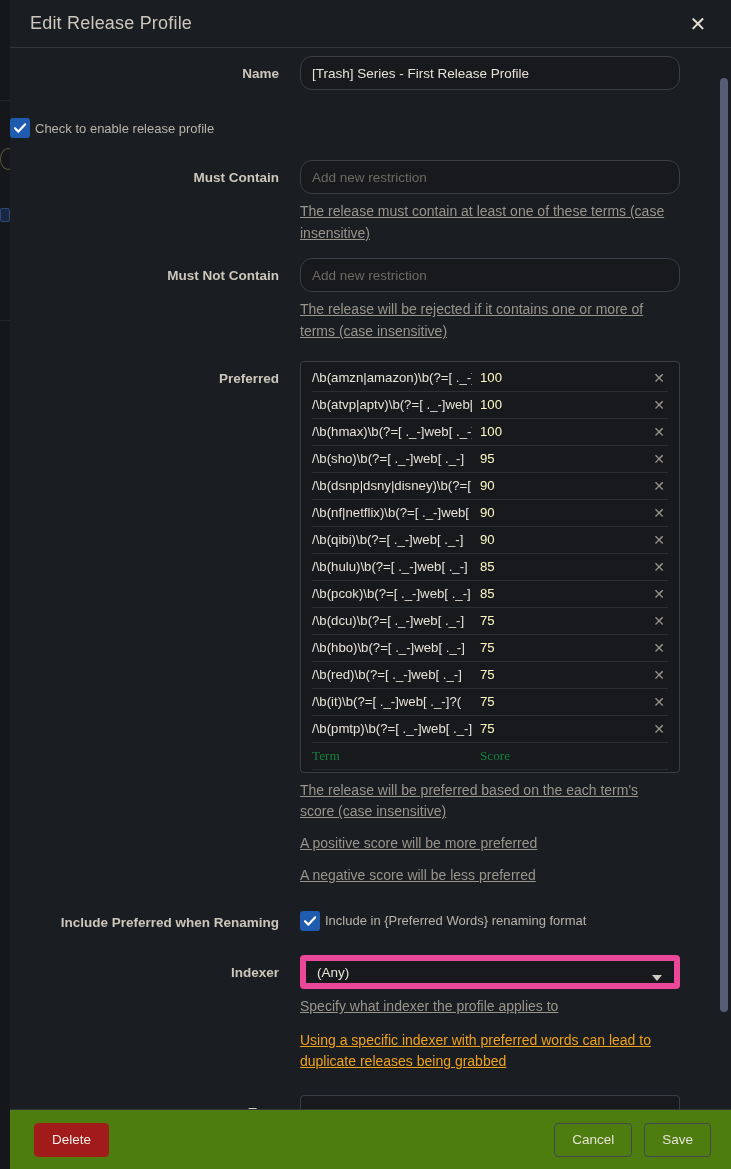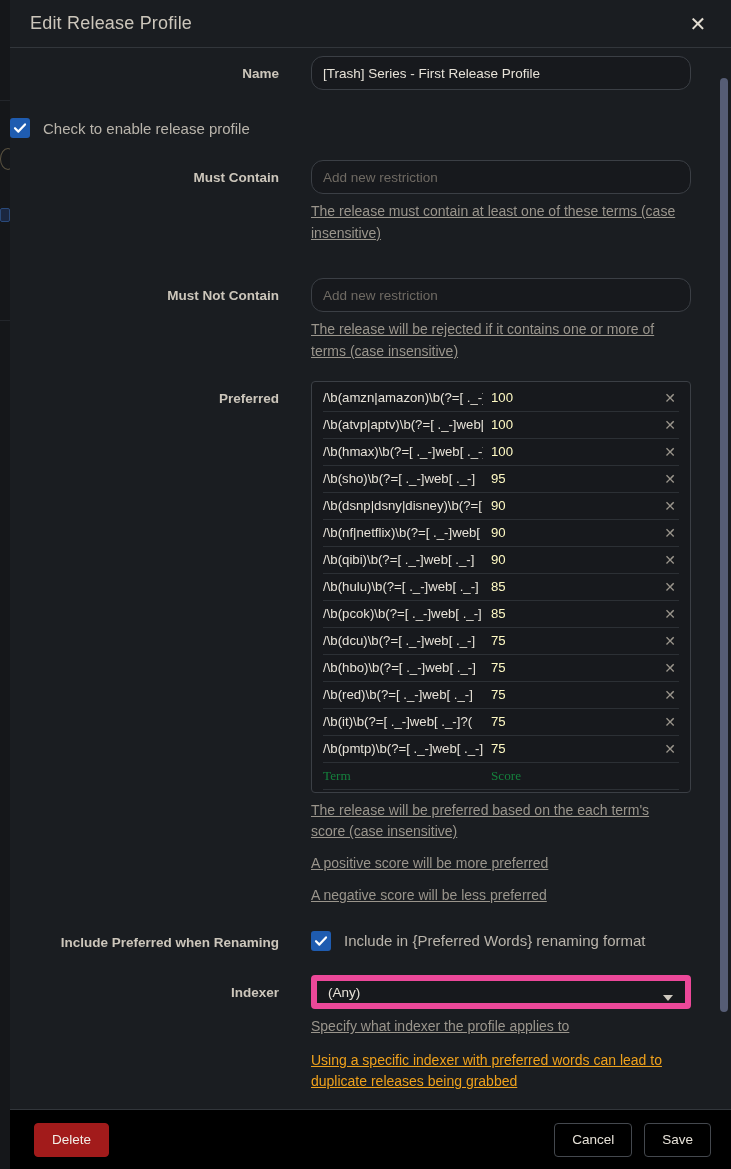--- a/index.html
+++ b/index.html
@@ -76,7 +76,6 @@
     display: flex;
     padding: 0 36px 0 0;
     margin-bottom: 0;
-    gap: 11px;
   }
   .label-col {
     width: 290px; flex: 0 0 290px;

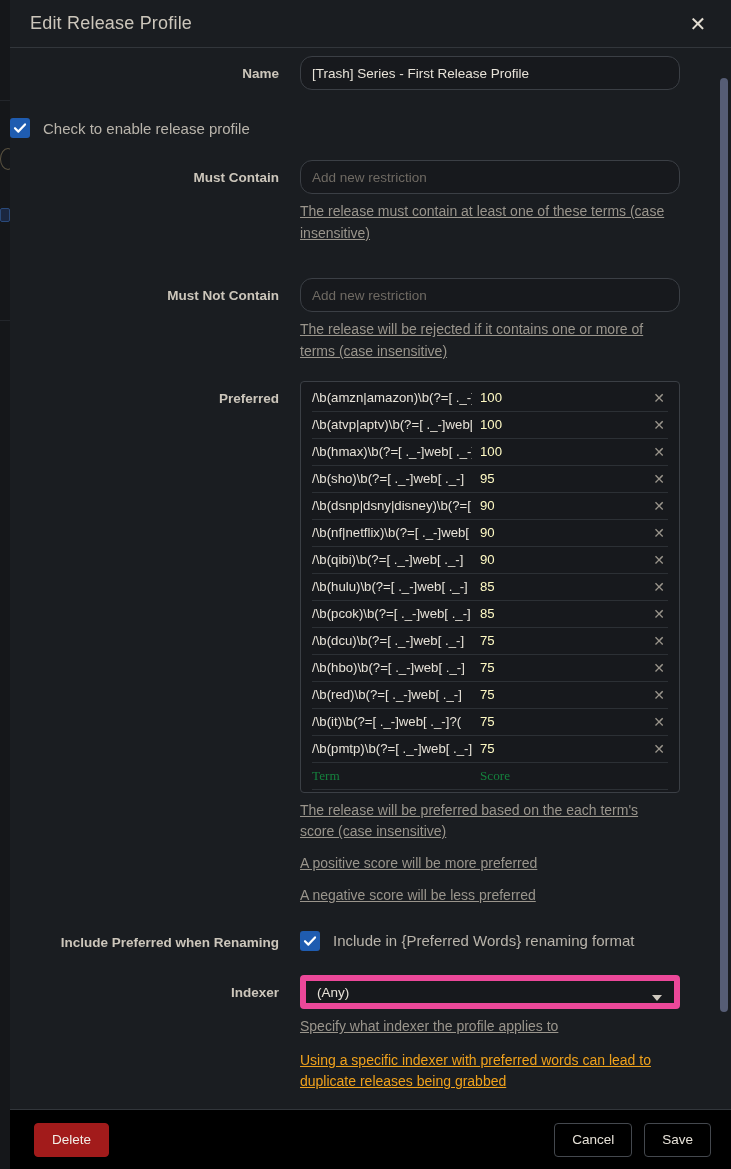--- a/index.html
+++ b/index.html
@@ -123,8 +123,8 @@
   }
   .checkbox svg { display: block; }
   .check-label {
-    margin-left: 13px;
-    color: #b9b4ab; font-size: 15px;
+    margin-left: 5px;
+    color: #b9b4ab; font-size: 13px;
   }
 
   

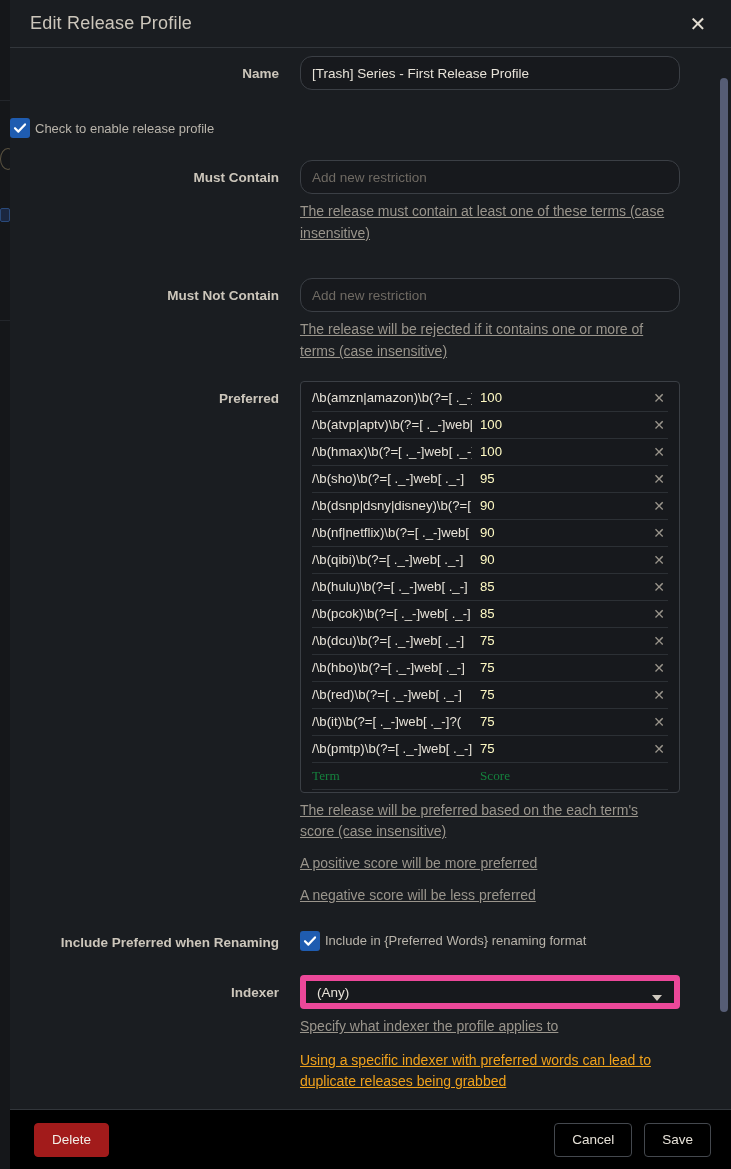--- a/index.html
+++ b/index.html
@@ -266,7 +266,7 @@
       </div>
     </div>
 
-    <div class="row" style="margin-bottom:34px;">
+    <div class="row" style="margin-bottom:14px;">
       <div class="label-col">Must Contain</div>
       <div class="field-col">
         <div class="textbox placeholder">Add new restriction</div>

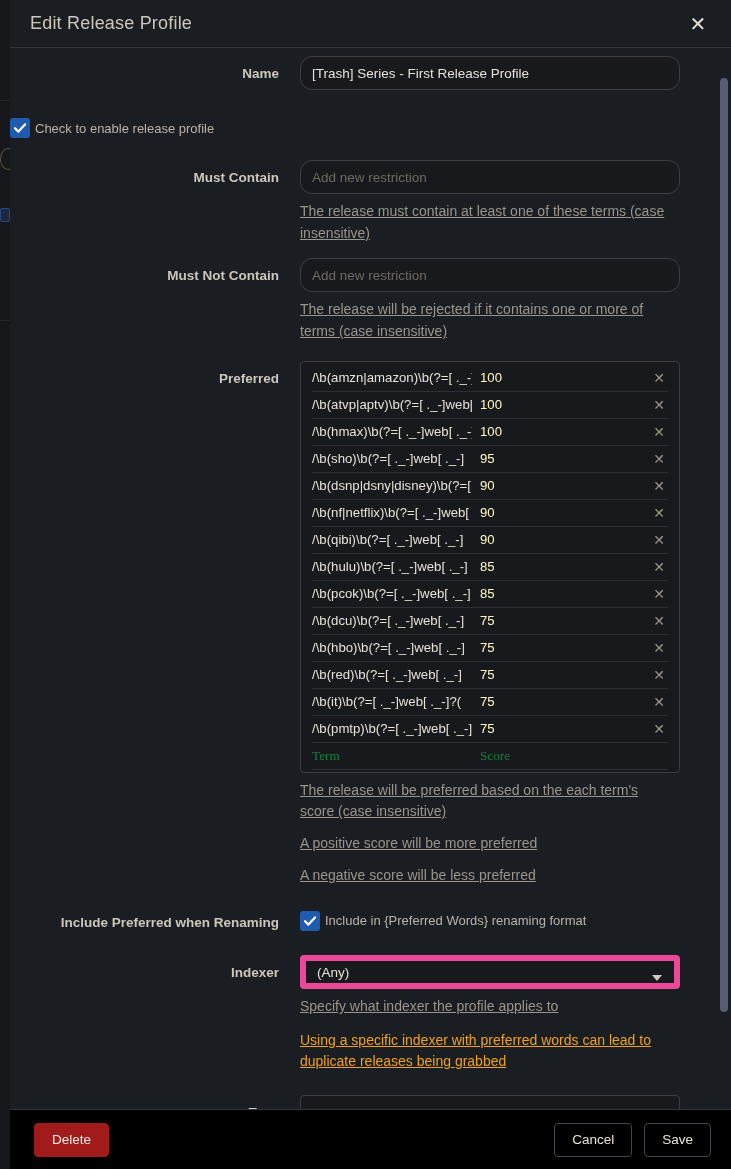--- a/index.html
+++ b/index.html
@@ -204,7 +204,7 @@
   
   #modal-footer {
     flex: 0 0 60px; height: 60px;
-    background: #000000;
+    background: #4d7c0f;
     border-top: 1px solid #32363b;
     display: flex; align-items: center;
     padding: 0 20px 0 24px;

